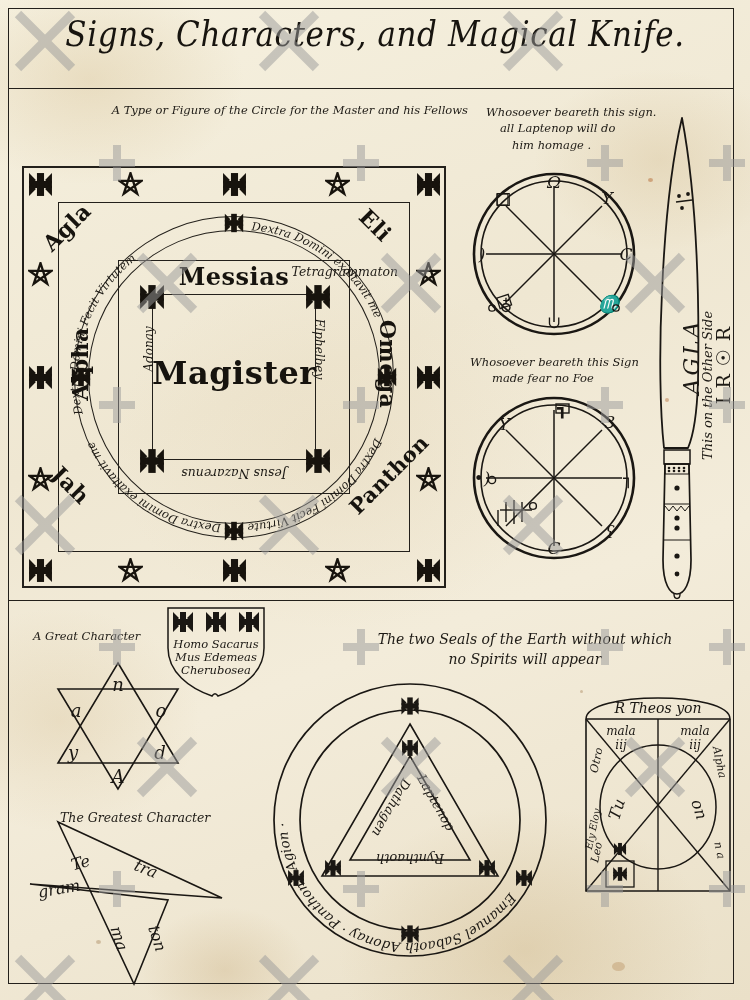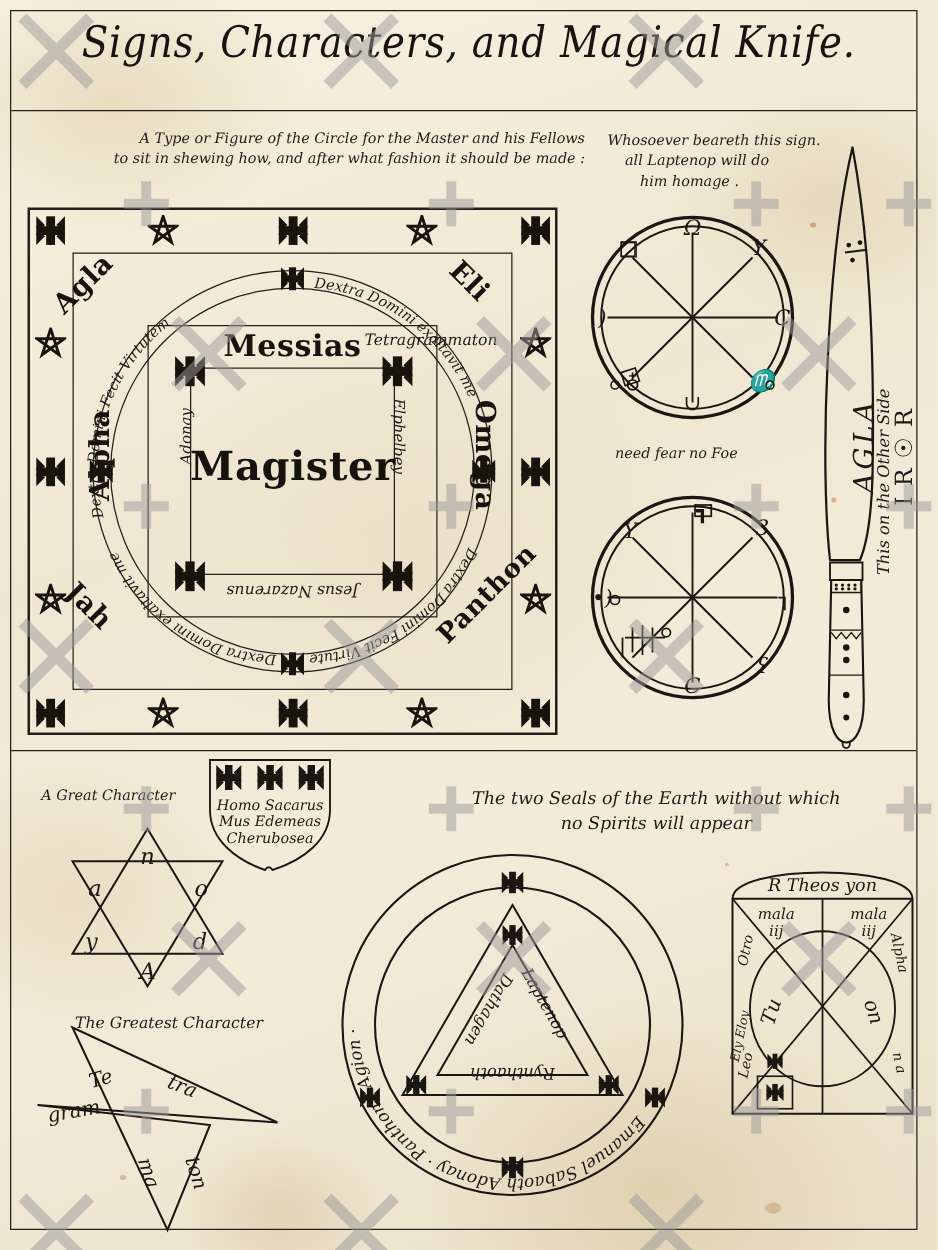--- a/index.html
+++ b/index.html
@@ -127,7 +127,6 @@
 
 <div class="cap" style="left:38px;top:102px;width:430px;text-align:right;">
   <div style="padding-left:6px">A Type or Figure of the Circle for the Master and his Fellows</div>
-  <div>to sit in shewing how, and after what fashion it should be made :</div>
 </div>
 
 <div class="cap" style="left:486px;top:104px;width:200px;">

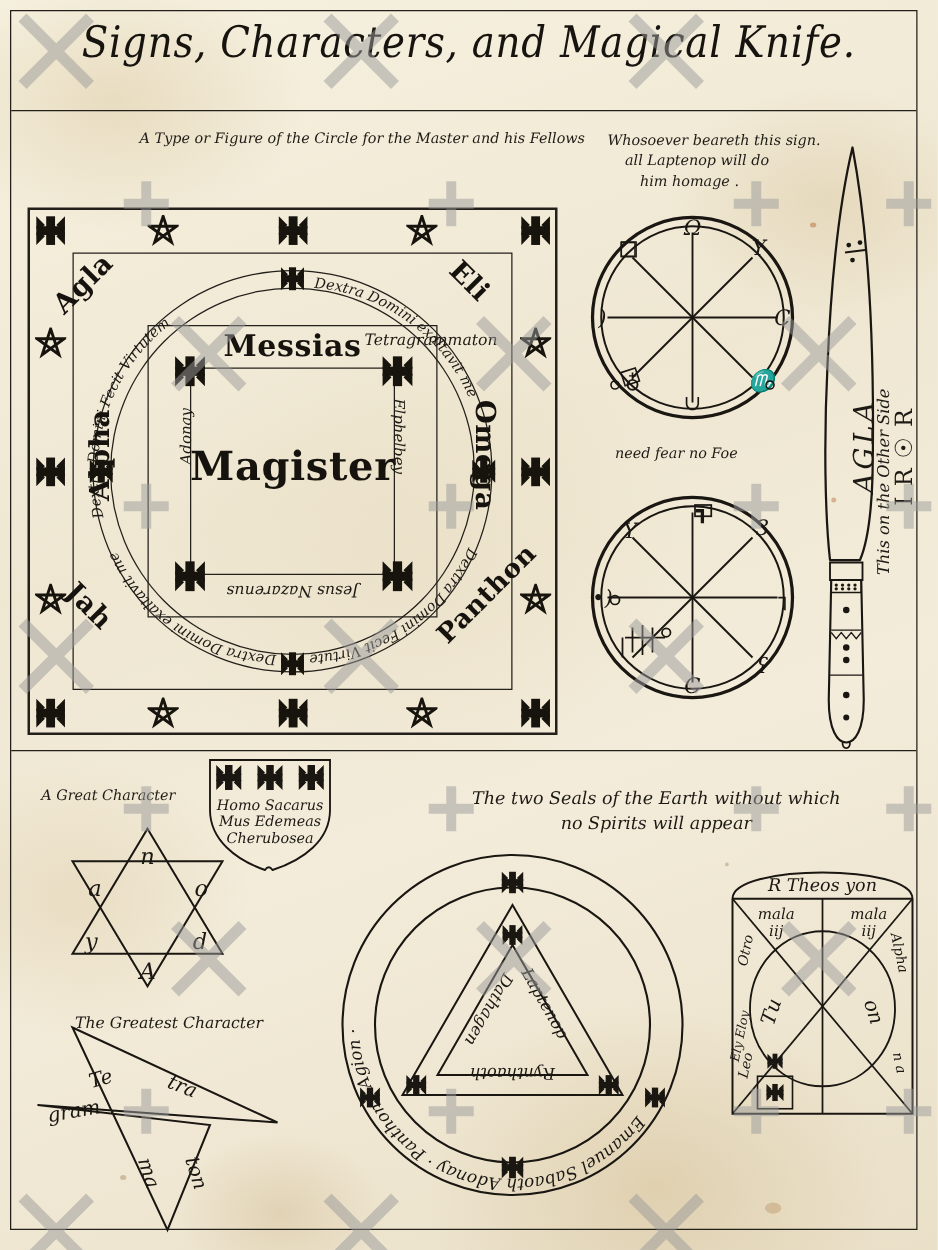--- a/index.html
+++ b/index.html
@@ -358,6 +358,7 @@
 </div>
 
 <div class="cap" style="left:470px;top:354px;width:200px;">
+  <div>Whosoever beareth this Sign</div>
   <div style="padding-left:22px">need fear no Foe</div>
 </div>
 

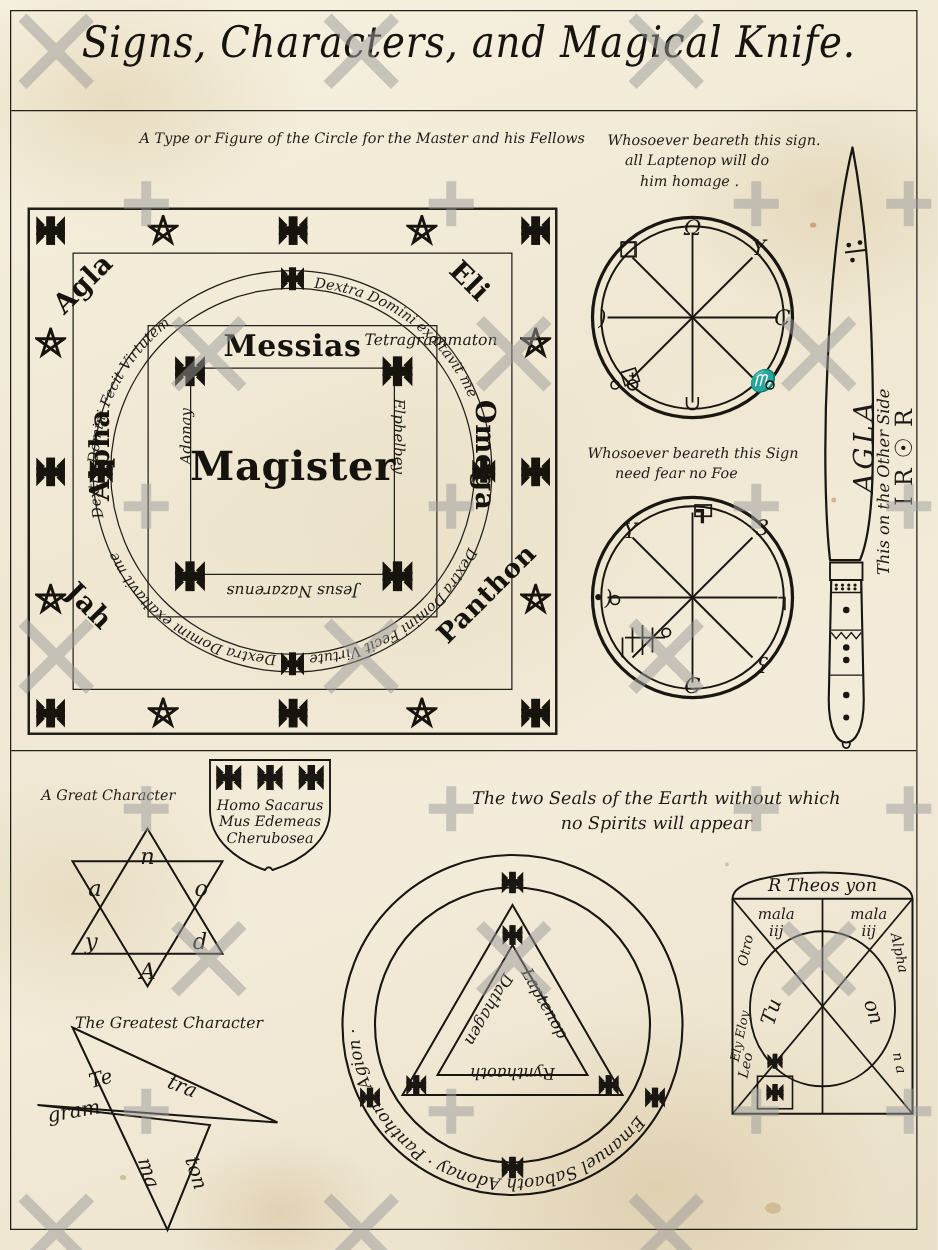--- a/index.html
+++ b/index.html
@@ -359,7 +359,7 @@
 
 <div class="cap" style="left:470px;top:354px;width:200px;">
   <div>Whosoever beareth this Sign</div>
-  <div style="padding-left:22px">need fear no Foe</div>
+  <div style="padding-left:22px">made fear no Foe</div>
 </div>
 
 <div class="sigil-wrap" id="sigil-lower" style="left:470px;top:392px;">

